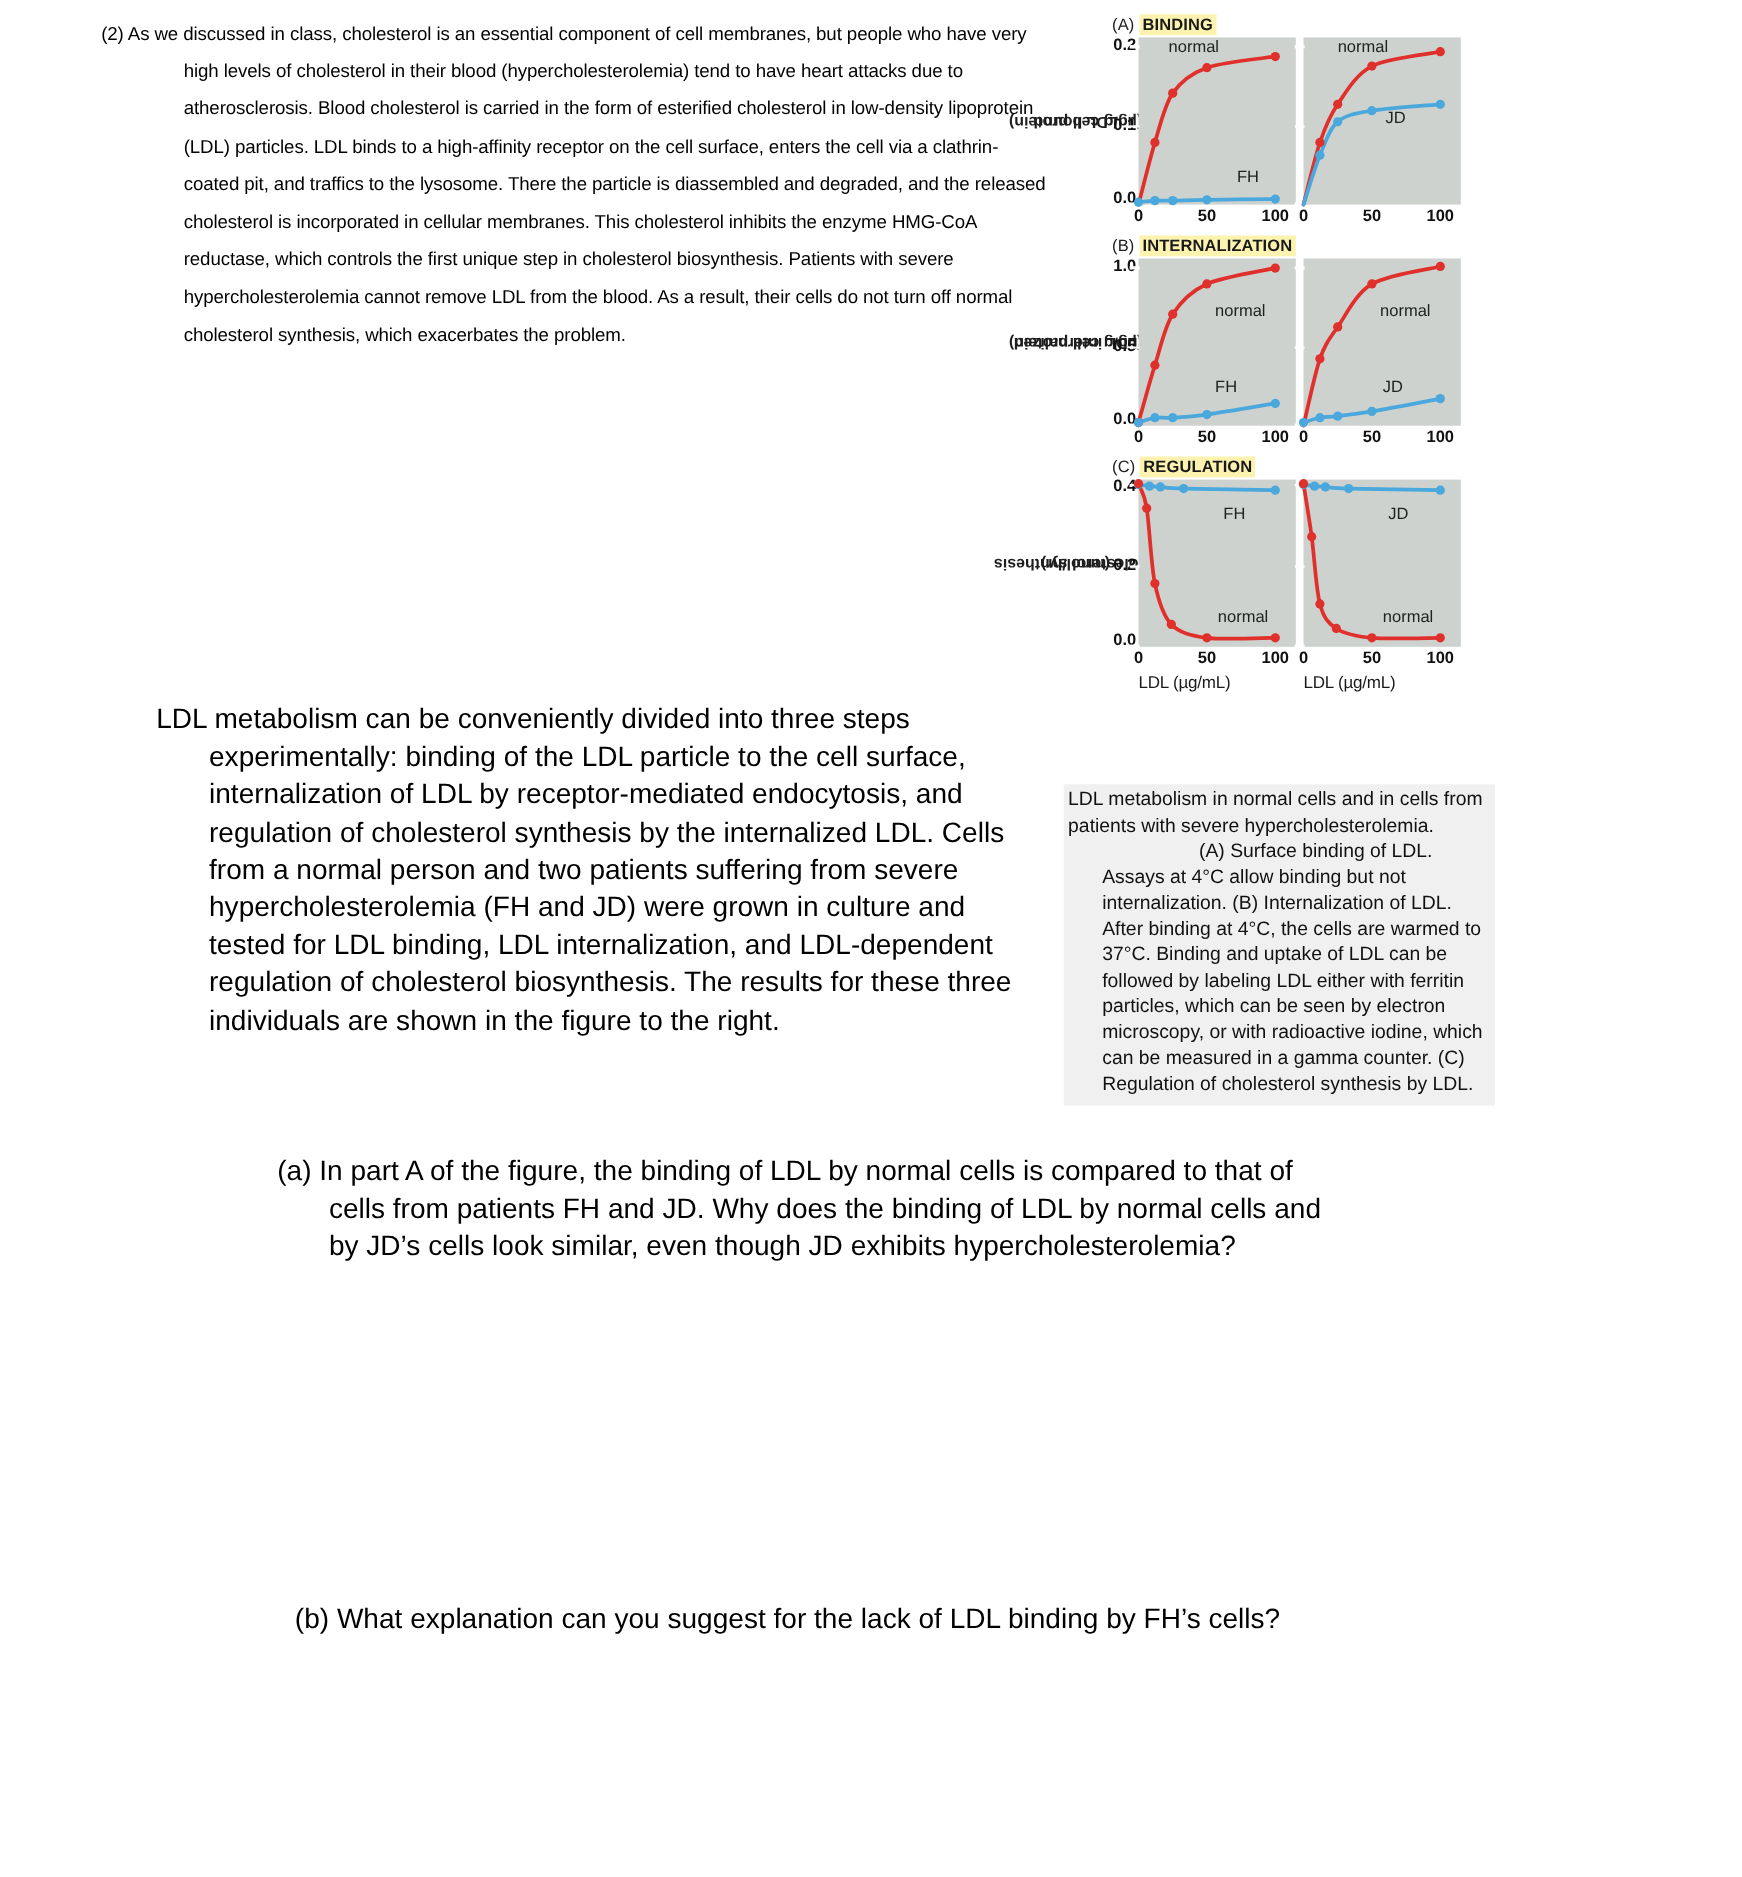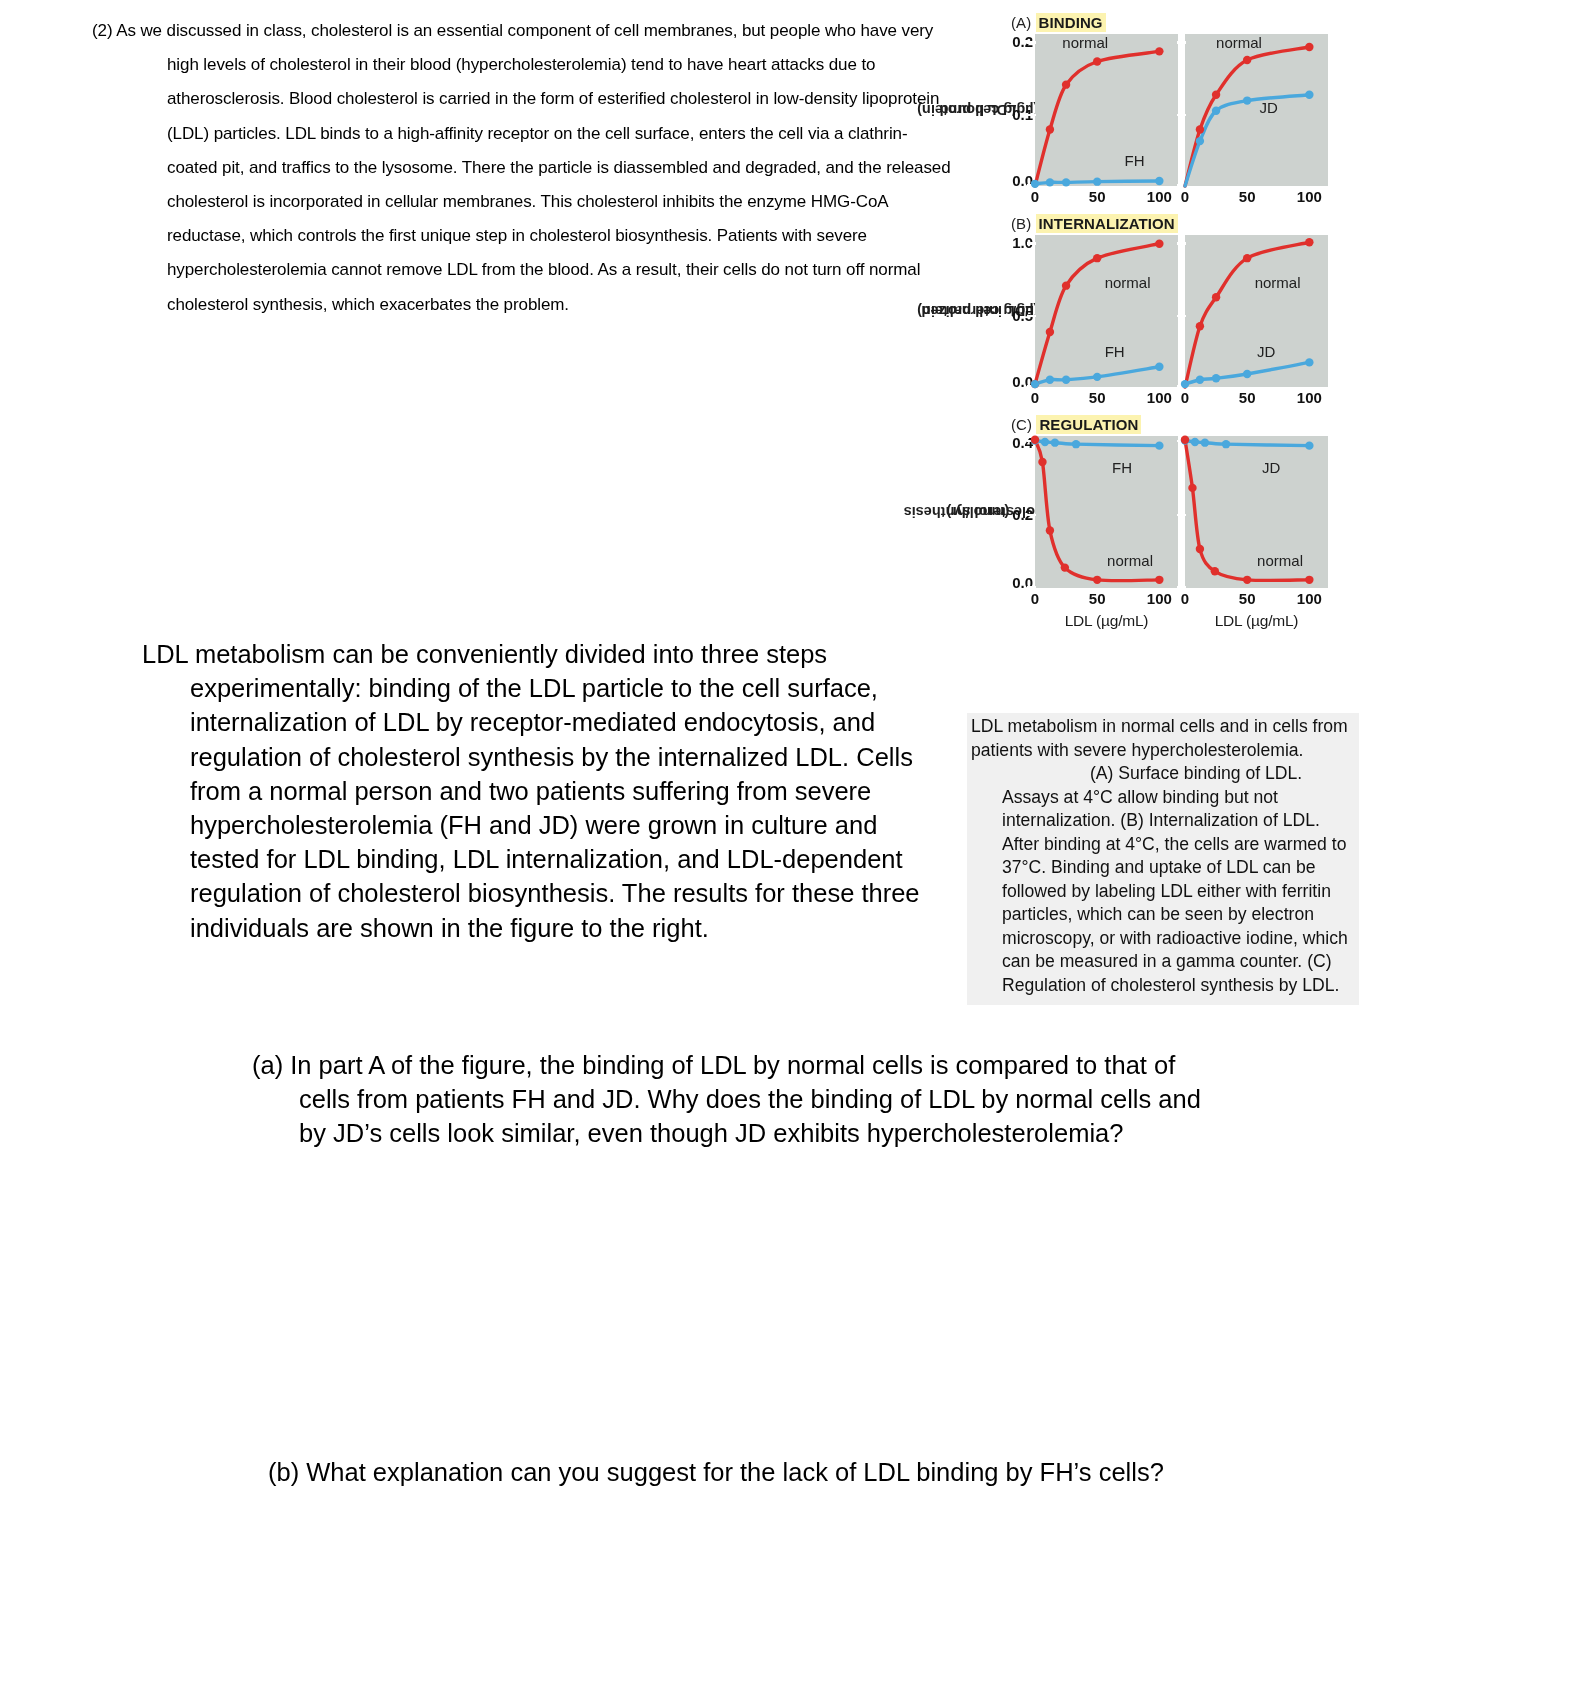--- a/index.html
+++ b/index.html
@@ -185,7 +185,7 @@
     transform: translateX(-50%);
   }
   .xtitle {
-    text-align: center;
+    text-align: left;
     font-size: 15.5px;
     color: #1a1a1a;
     width: 143px;

